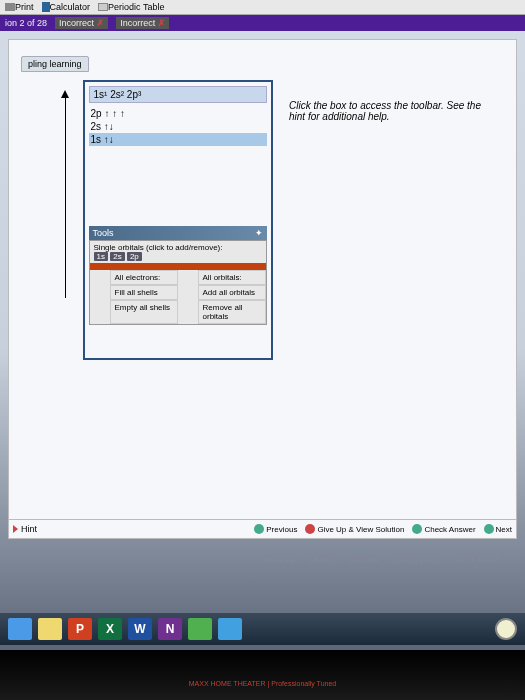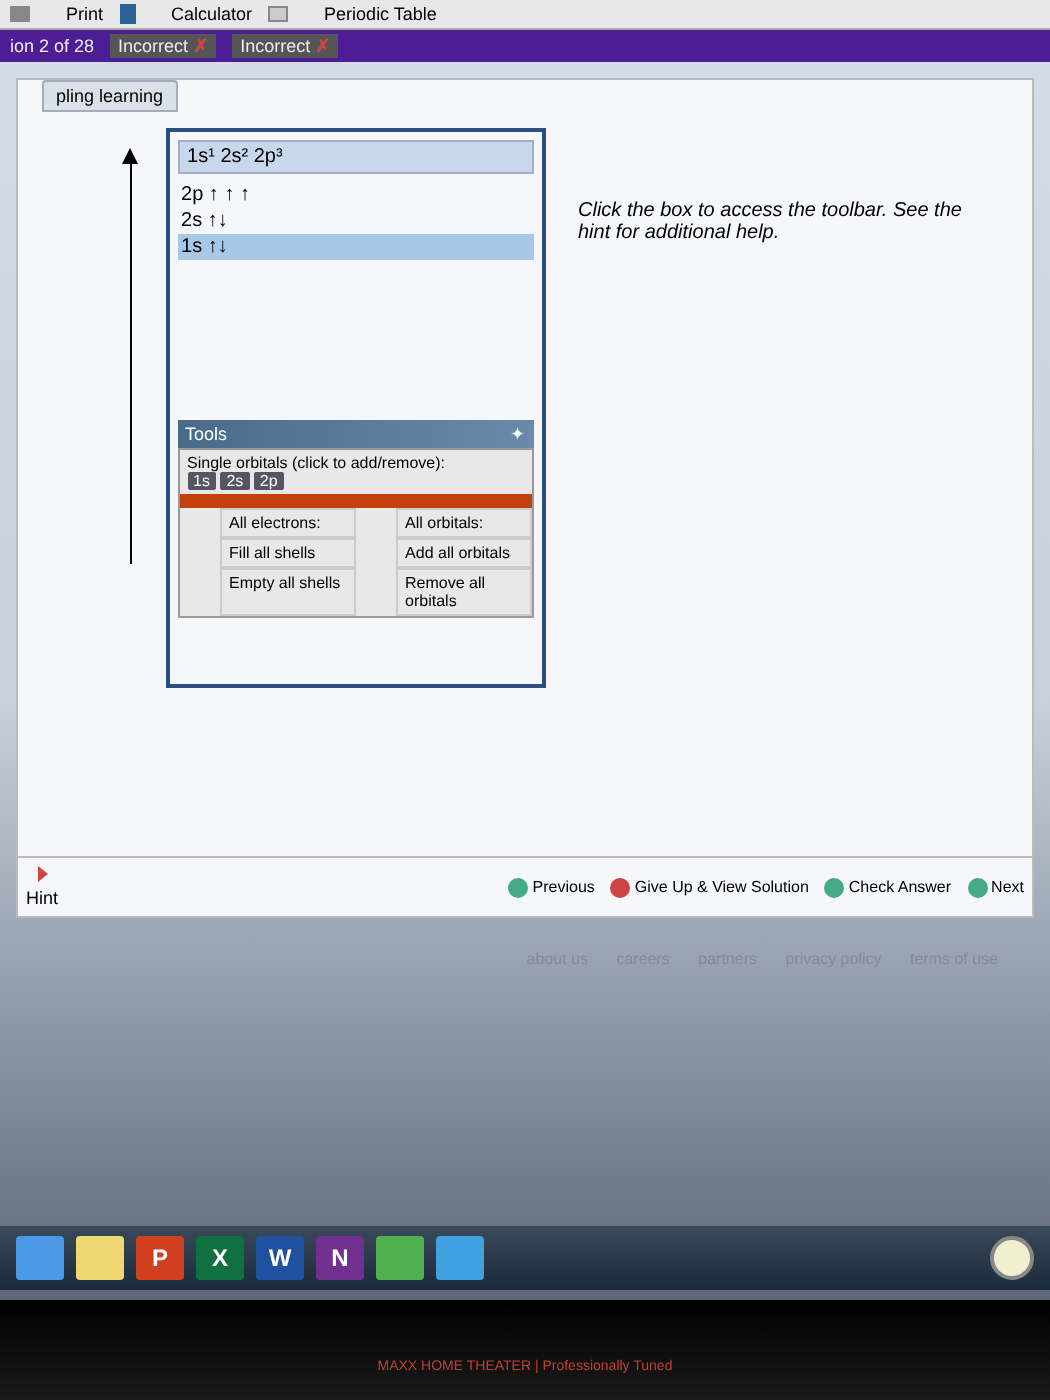--- a/index.html
+++ b/index.html
@@ -15,7 +15,7 @@
       display: flex; gap: 8px; align-items: center;
       border-bottom: 1px solid #aaa;
     }
-    .toolbar-item { display: flex; align-items: center; gap: 18px; }
+    .toolbar-item { display: flex; align-items: center; gap: 0; }
     .print-icon { width: 10px; height: 8px; background: #888; }
     .calc-icon { width: 8px; height: 10px; background: #2a6496; }
     .table-icon { width: 10px; height: 8px; background: #ccc; border: 1px solid #888; }

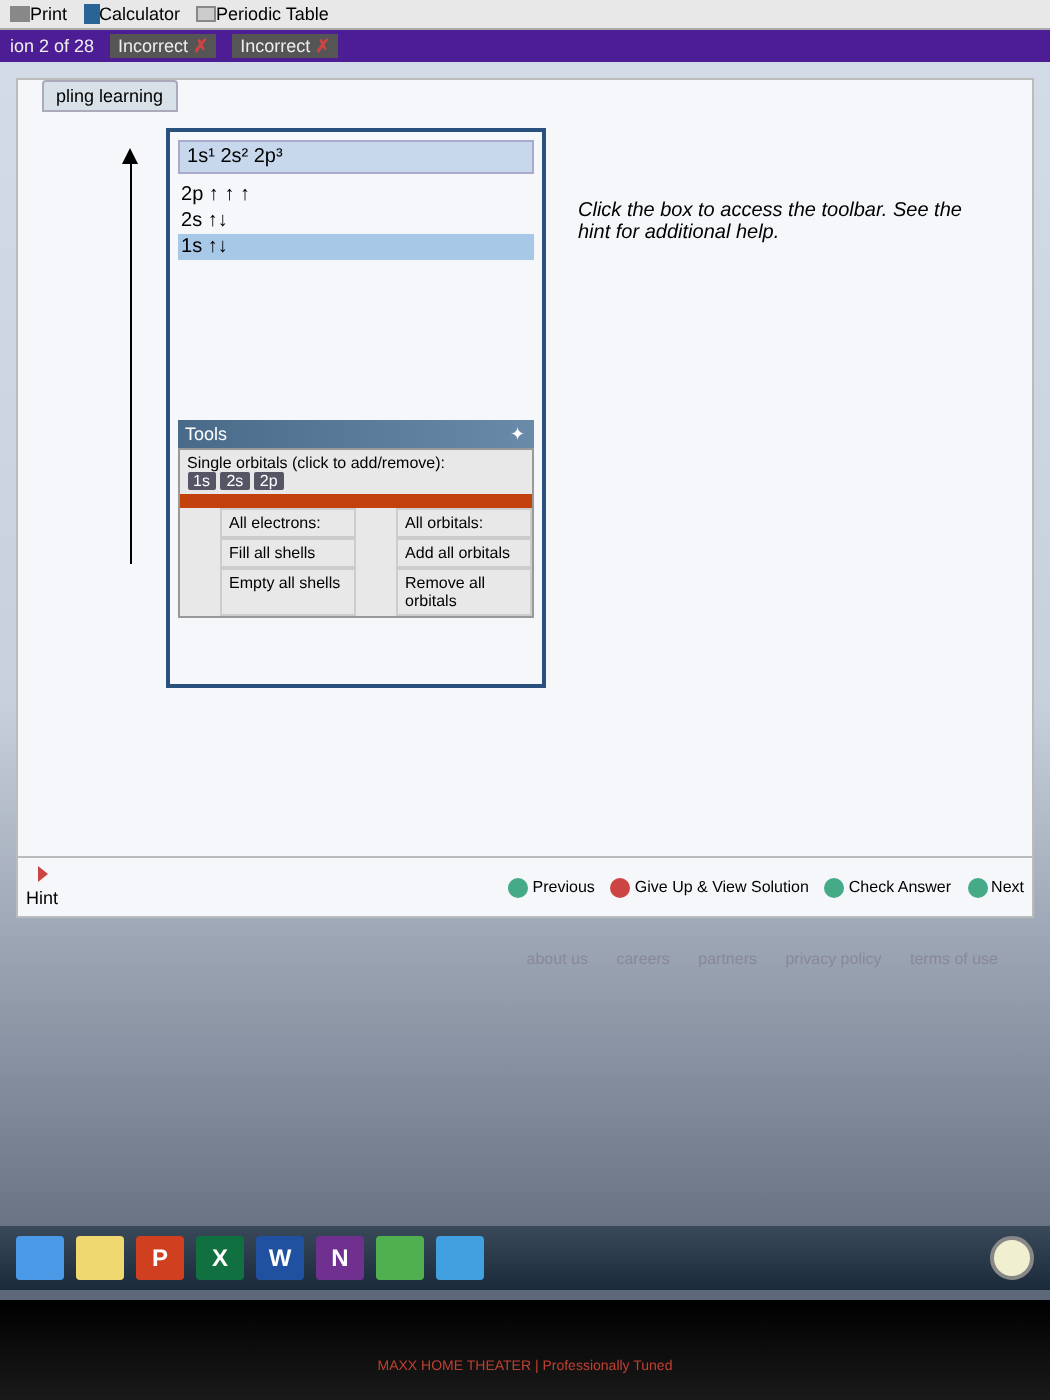--- a/index.html
+++ b/index.html
@@ -26,9 +26,9 @@
     .nav-item { padding: 1px 4px; background: #555; }
     .x-icon { color: #c44; font-weight: bold; }
     .content {
-      background: #f5f7fa; margin: 8px; padding: 0 12px;
+      background: #f5f7fa; margin: 8px; padding: 16px 12px;
       border: 1px solid #bbb;
-      height: 420px;
+      height: 500px;
       position: relative;
     }
     .tab-row { margin-bottom: 8px; font-size: 9px; }

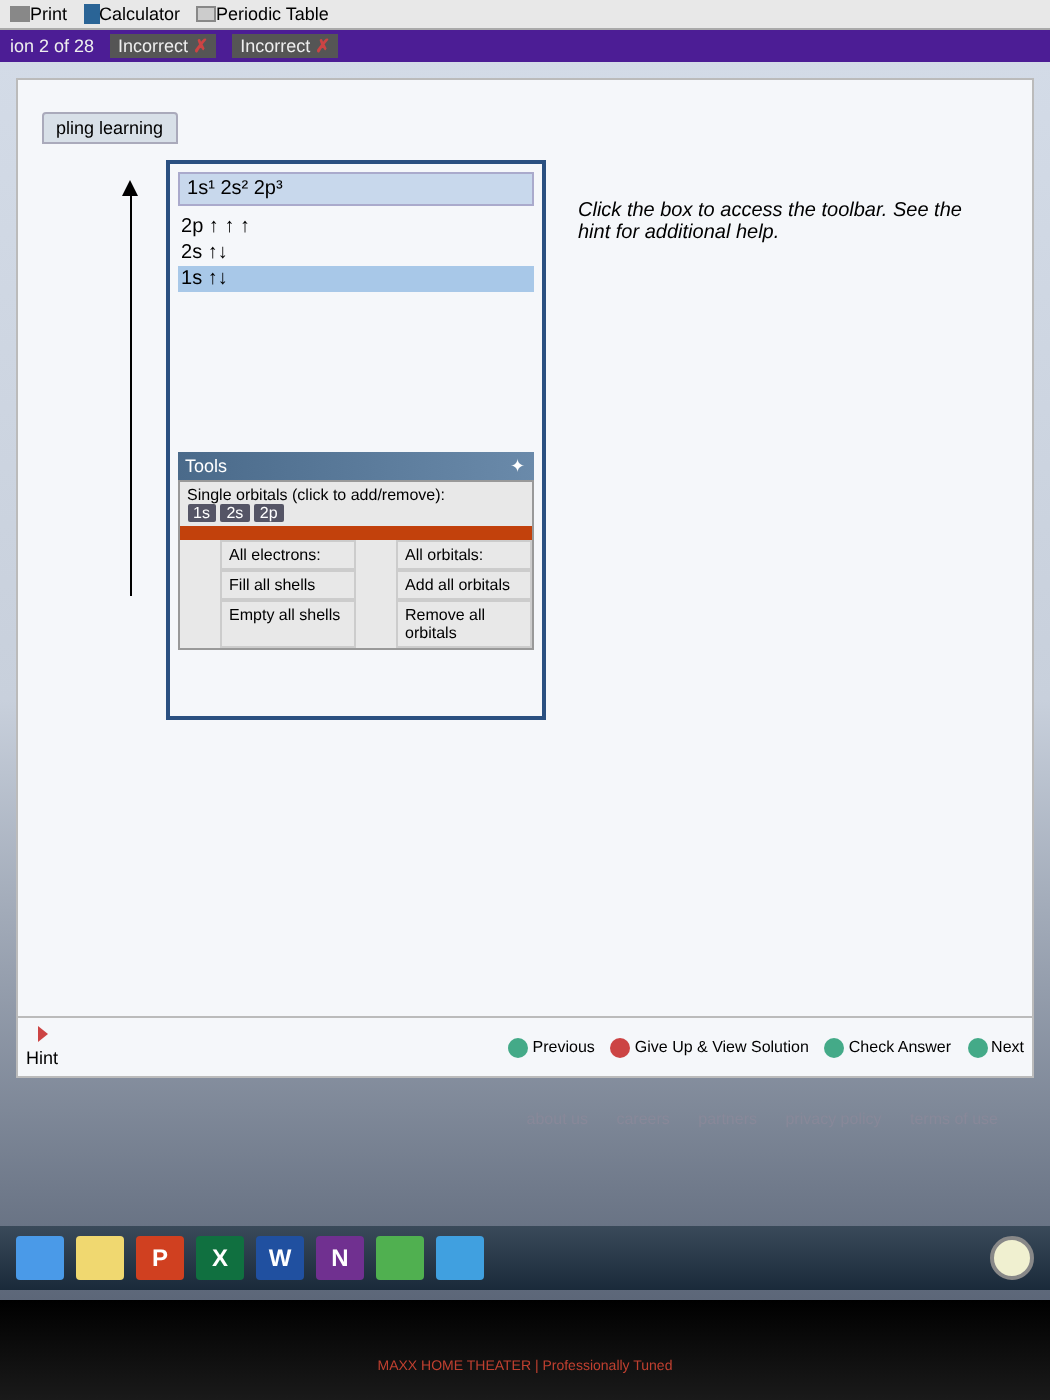--- a/index.html
+++ b/index.html
@@ -90,7 +90,7 @@
       display: flex; justify-content: space-between; align-items: center;
       font-size: 9px;
     }
-    .hint-btn { display: flex; align-items: center; gap: 3px; flex-direction: column; }
+    .hint-btn { display: flex; align-items: center; gap: 3px; }
     .tri { width: 0; height: 0; border-top: 4px solid transparent; border-bottom: 4px solid transparent; border-left: 5px solid #c44; }
     .nav-btns { display: flex; gap: 8px; font-size: 8px; }
     .nav-btn { display: flex; align-items: center; gap: 2px; }

